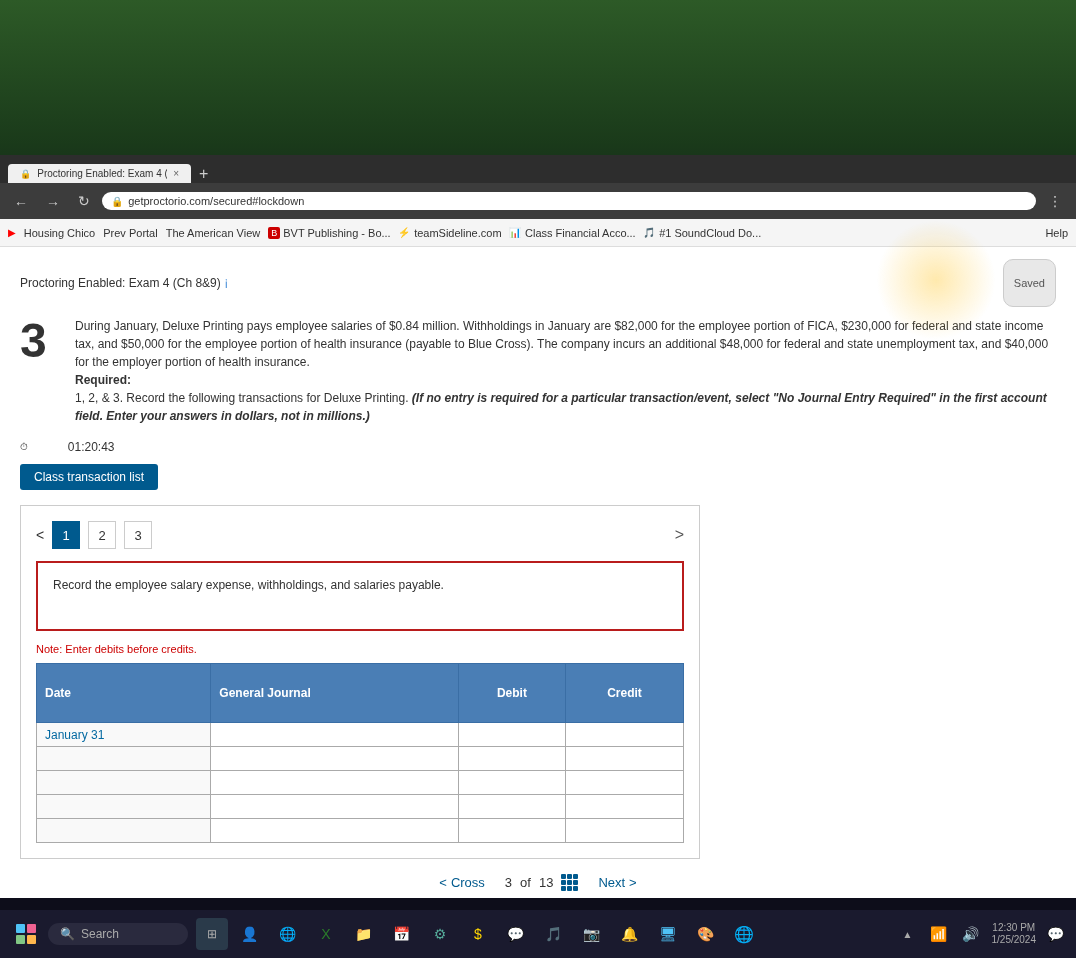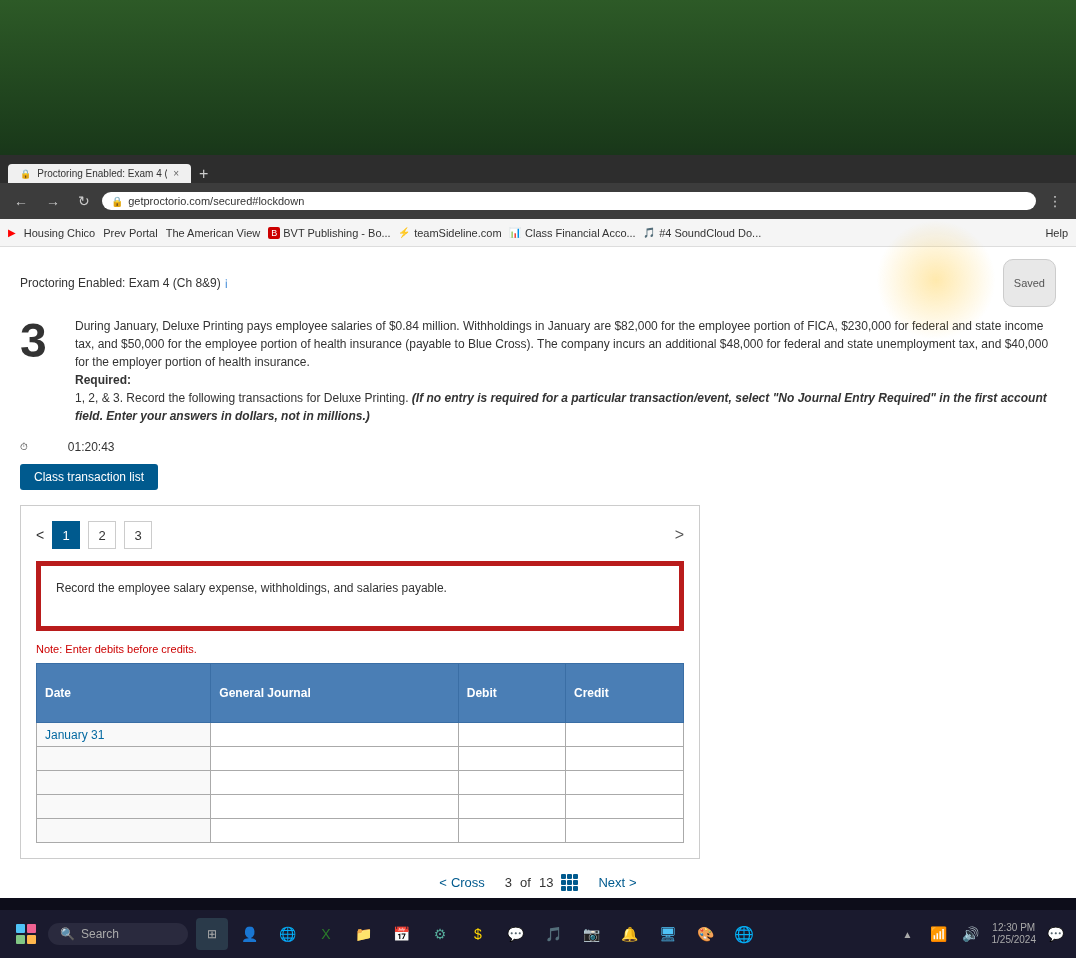--- a/index.html
+++ b/index.html
@@ -492,7 +492,7 @@
     </div>
     <div class="bookmark-item">
       <span style="color:#f60; font-size:10px;">🎵</span>
-      <span>#4 SoundCloud Do...</span>
+      <span>#1 SoundCloud Do...</span>
     </div>
     <div style="margin-left:auto; font-size:11px; color:#333;">Help</div>
   </div>

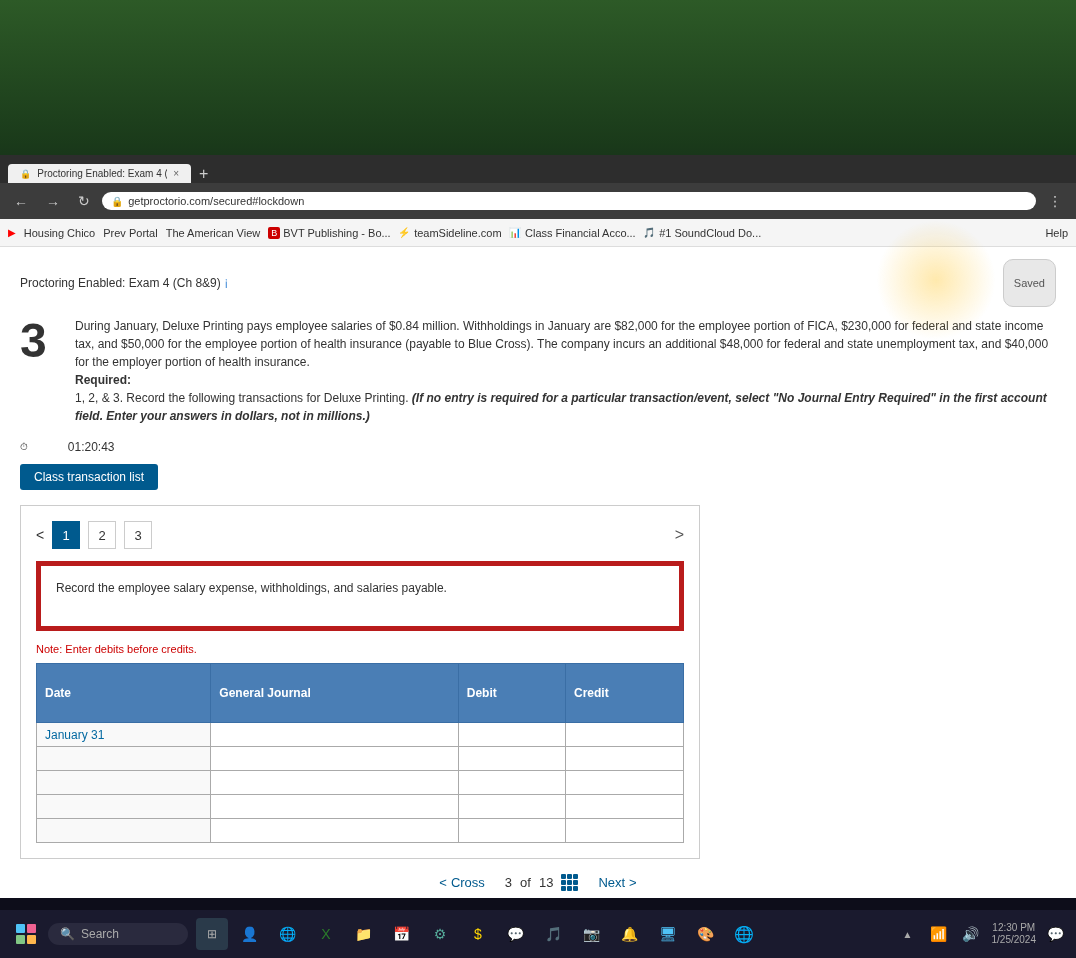--- a/index.html
+++ b/index.html
@@ -244,7 +244,7 @@
     }
 
     .instruction-box {
-      border: 5px solid #b91c1c;
+      border: 2px solid #b91c1c;
       padding: 15px;
       margin-bottom: 12px;
       font-size: 12px;

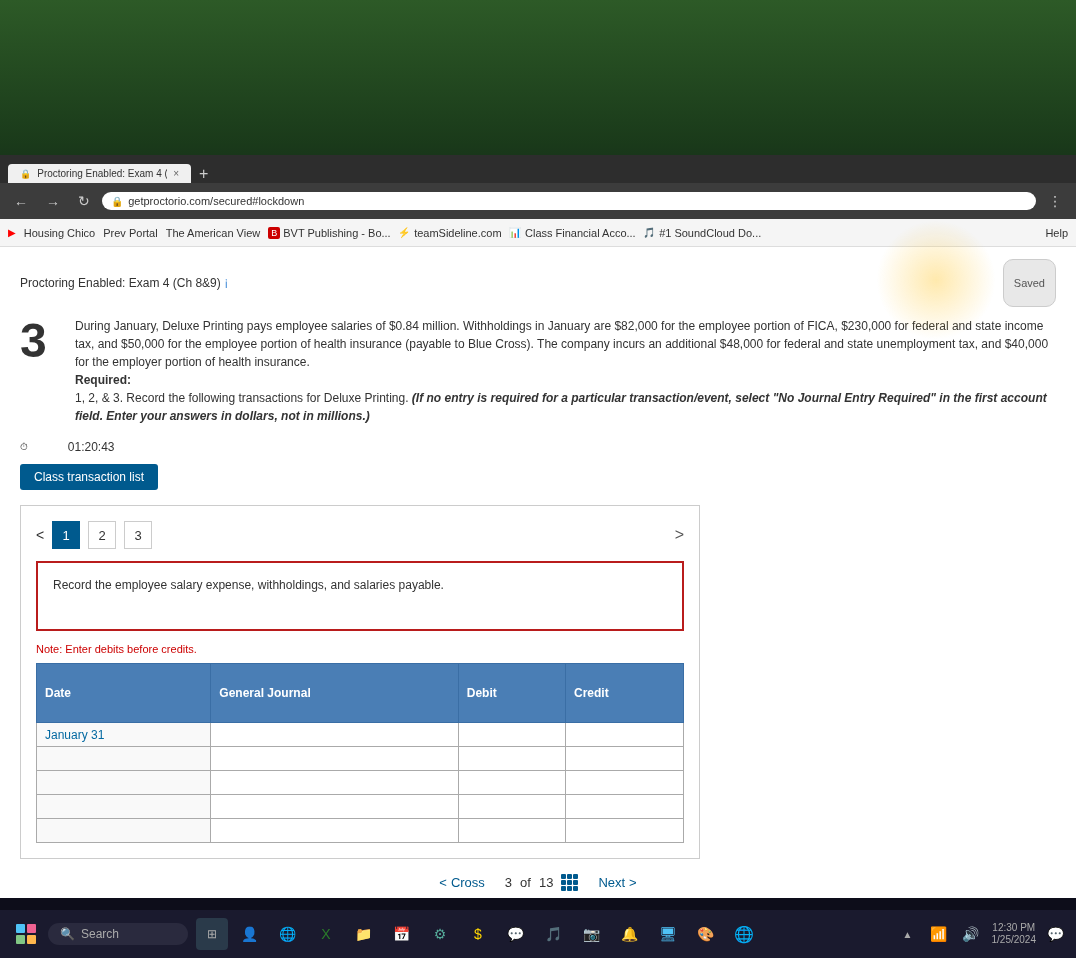--- a/index.html
+++ b/index.html
@@ -274,6 +274,7 @@
     }
 
     .journal-table th.center {
+      text-align: center;
     }
 
     .journal-table td {

